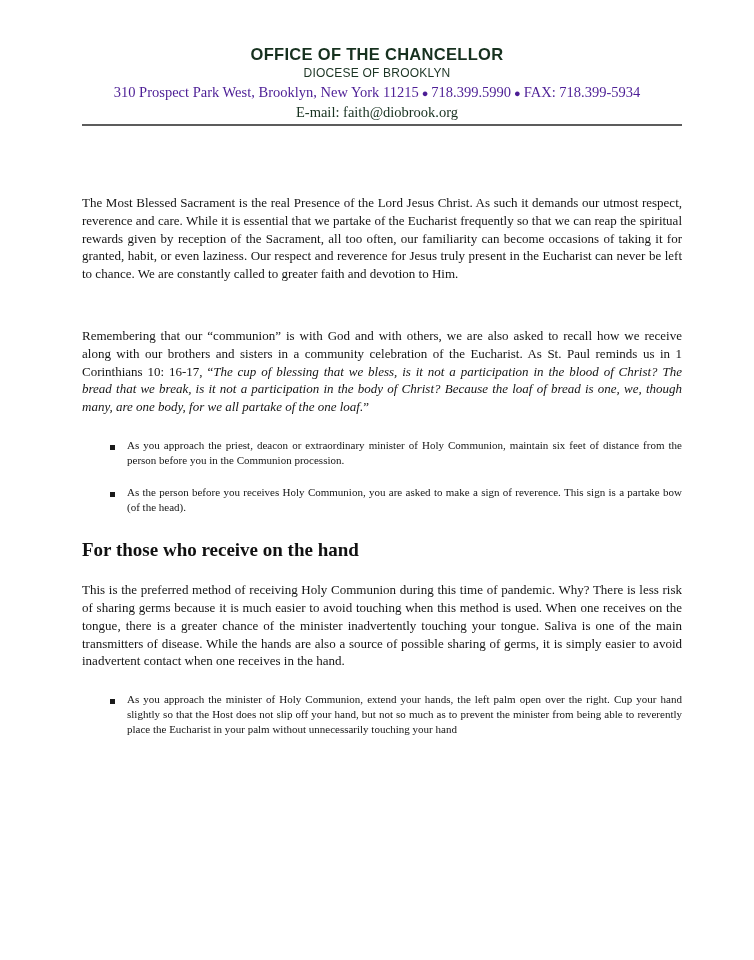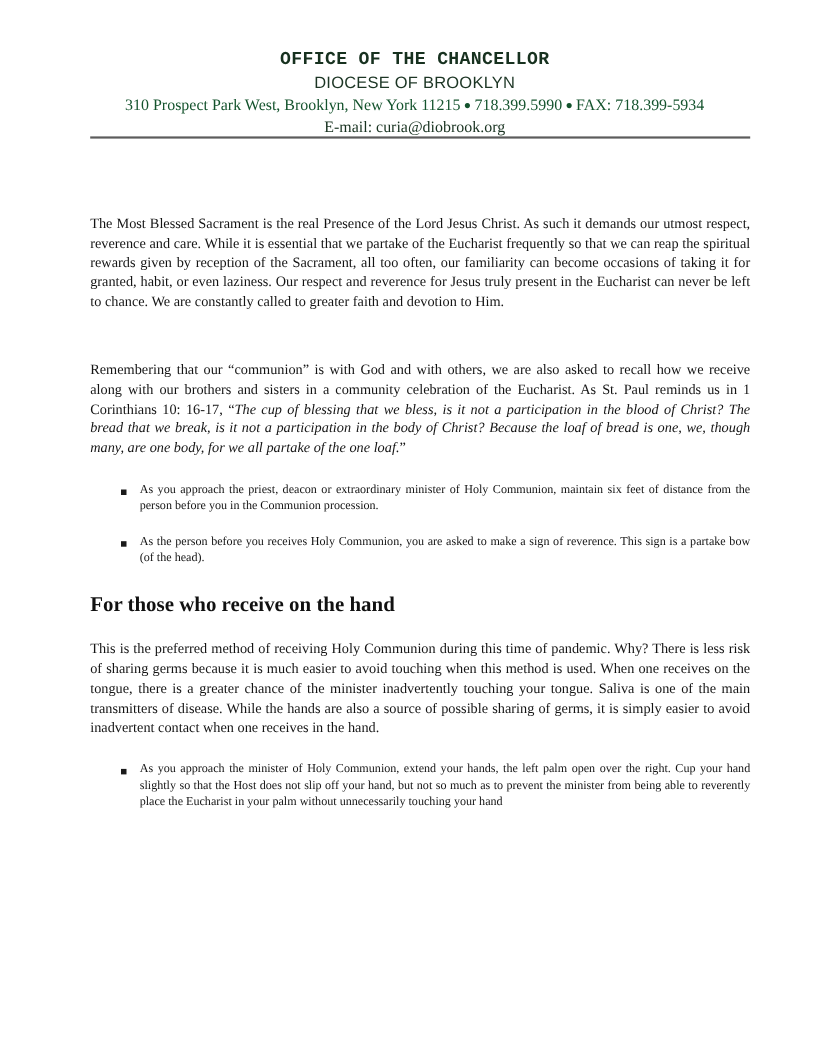--- a/index.html
+++ b/index.html
@@ -30,7 +30,7 @@
     text-align: center;
   }
   .lh-office {
-    font-family: Liberation Mono, monospace;
+    font-family: Liberation Sans, sans-serif;
     font-weight: bold;
     font-size: 16.5px;
     letter-spacing: 0.3px;

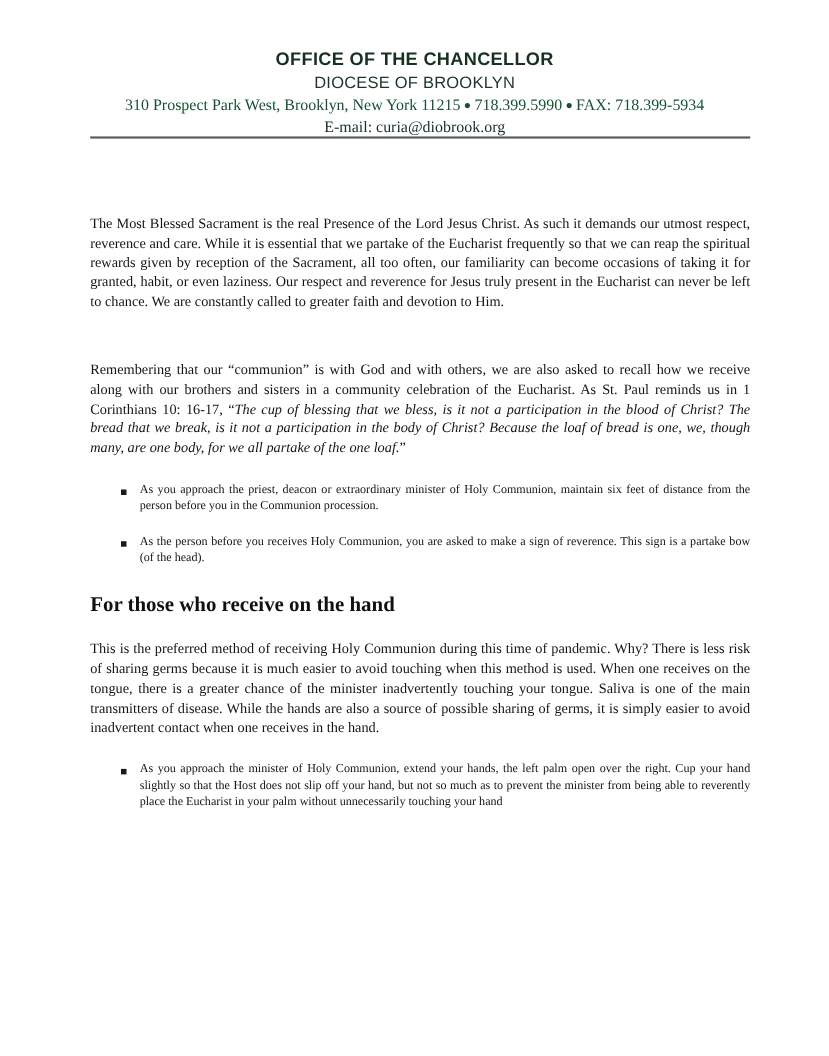--- a/index.html
+++ b/index.html
@@ -39,7 +39,7 @@
   }
   .lh-diocese {
     font-family: "Liberation Sans", "DejaVu Sans", sans-serif;
-    font-size: 15px;
+    font-size: 12px;
     color: #1c3524;
     line-height: 1.3;
     margin-top: 1px;

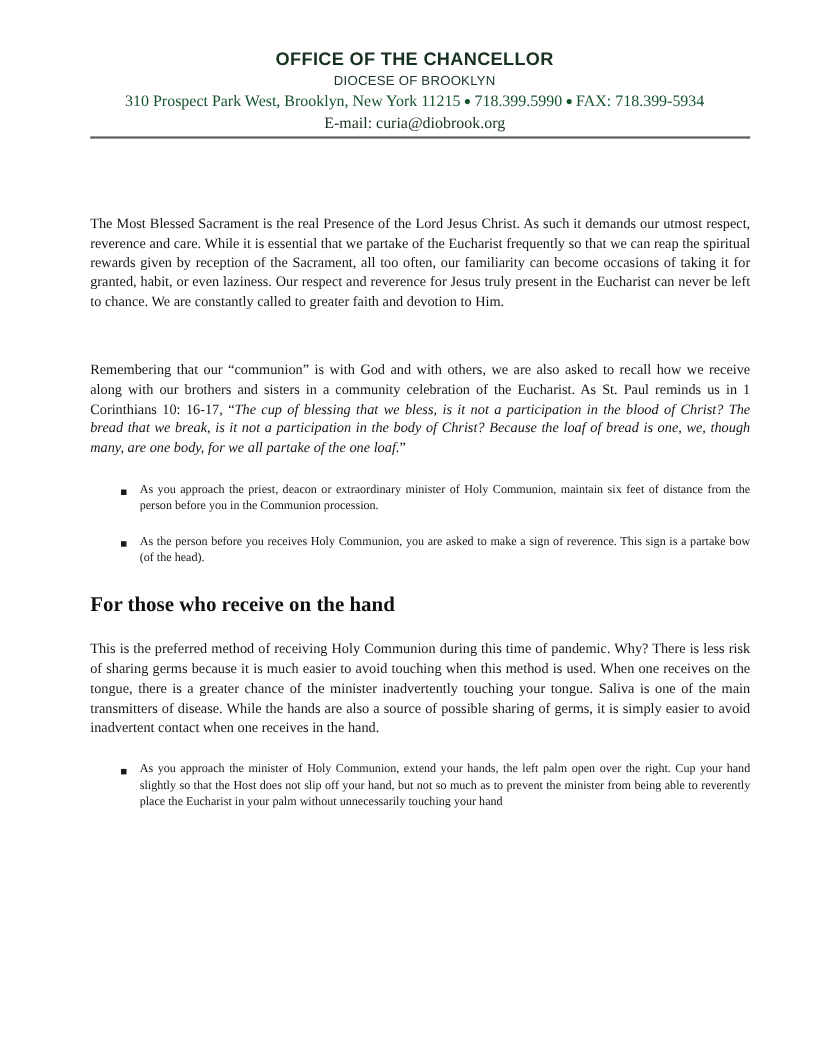--- a/index.html
+++ b/index.html
@@ -47,7 +47,7 @@
   }
   .lh-address {
     font-size: 14.5px;
-    color: #14532d;
+    color: #4c1d95;
     line-height: 1.35;
     margin-top: 2px;
   }

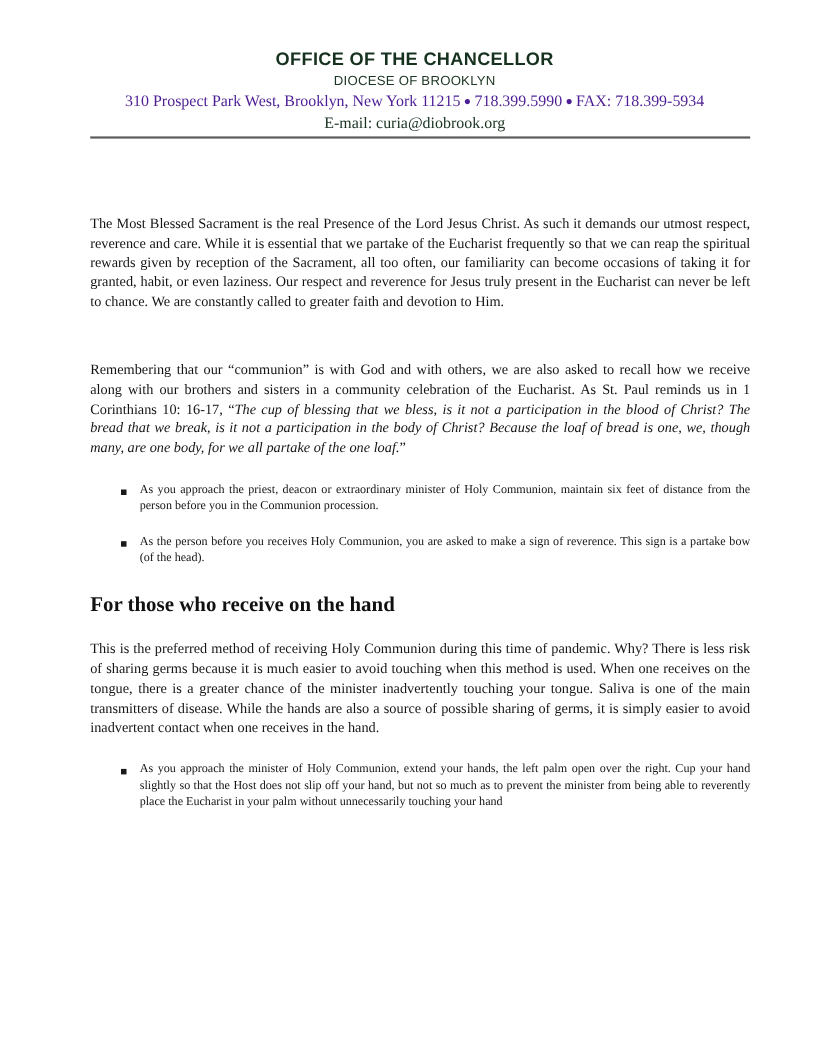--- a/index.html
+++ b/index.html
@@ -152,7 +152,7 @@
     <div class="lh-address">
       <span>310 Prospect Park West, Brooklyn, New York 11215</span><span class="dot-sep">●</span><span>718.399.5990</span><span class="dot-sep">●</span><span>FAX: 718.399-5934</span>
     </div>
-    <div class="lh-email">E-mail: curia@diobrook.org</div>
+    <div class="lh-email">E-mail: faith@diobrook.org</div>
   </div>
 
   <div class="rule"></div>

